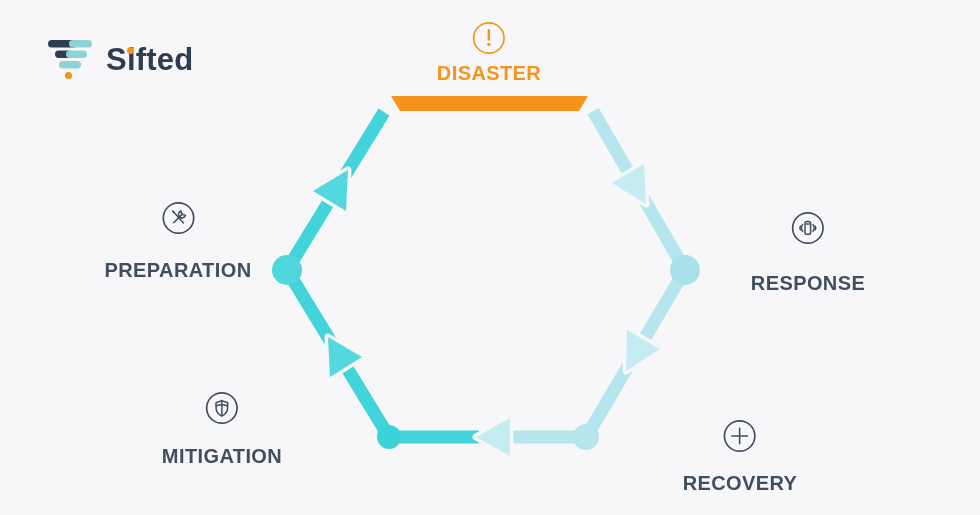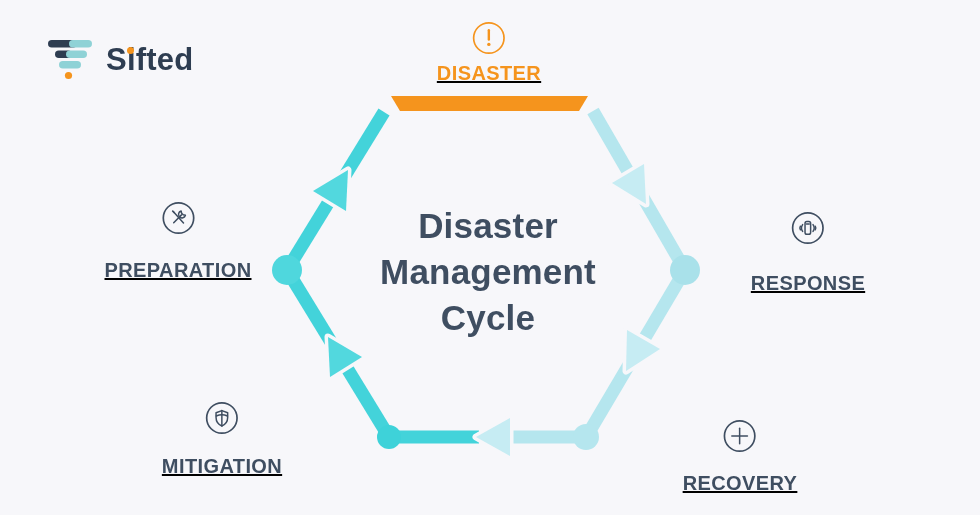--- a/index.html
+++ b/index.html
@@ -45,7 +45,7 @@
   
   .stage{
     position:absolute;transform:translate(-50%,-17px);
-    display:flex;flex-direction:column;align-items:center;text-decoration:underline;
+    display:flex;flex-direction:column;align-items:center;
   }
   .icon{display:block;}
   .icon .ln{fill:none;stroke:var(--text-dark);stroke-width:1.7;stroke-linecap:round;stroke-linejoin:round;}

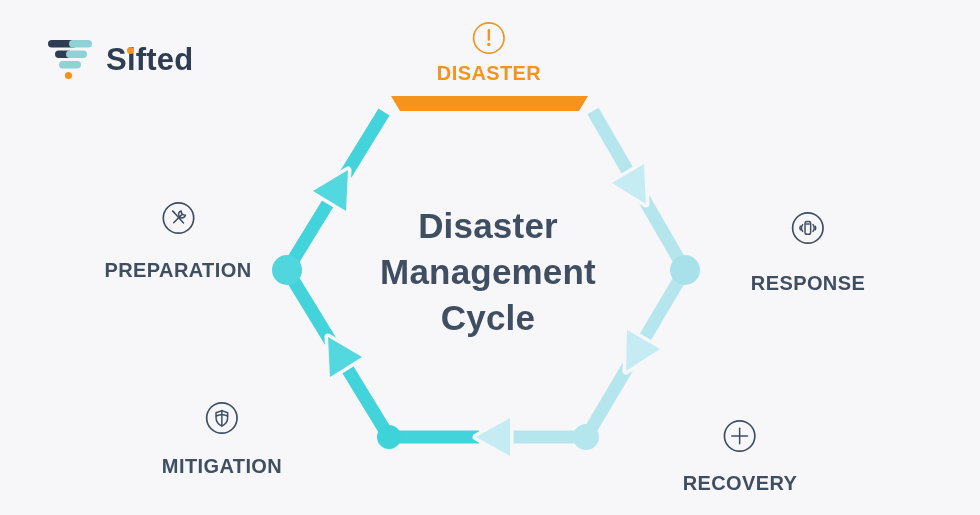--- a/index.html
+++ b/index.html
@@ -103,7 +103,6 @@
     <circle cx="586" cy="437" r="13" fill="#b5e6ee"></circle>
   </svg>
 
-  <div class="title">Disaster Management Cycle</div>
 
   <div class="stage" style="left:489px;top:38px;">
     <svg class="icon orange" width="34" height="34" viewBox="0 0 34 34">

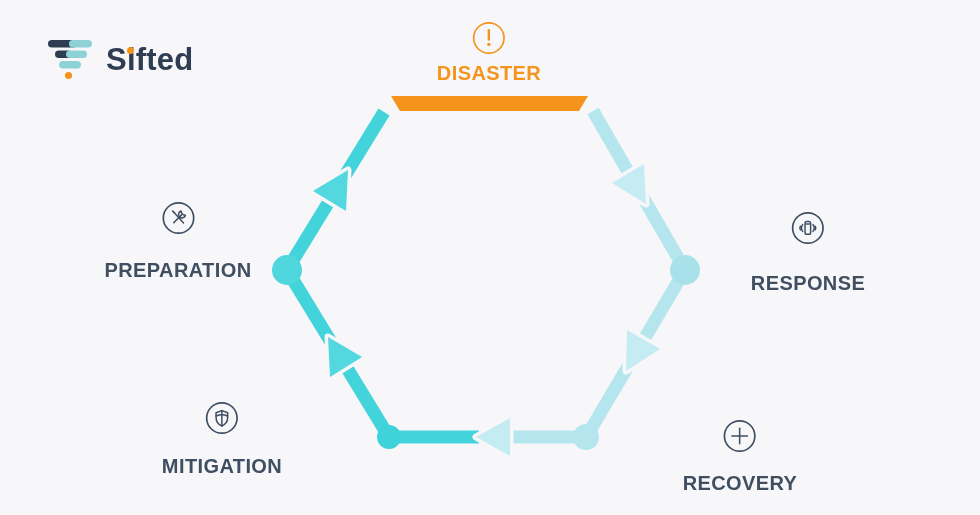--- a/index.html
+++ b/index.html
@@ -135,7 +135,7 @@
     <div class="stage-label" style="margin-top:19px;">RECOVERY</div>
   </div>
 
-  <div class="stage" style="left:222px;top:418px;text-align:center;">
+  <div class="stage" style="left:222px;top:408px;text-align:center;">
     <svg class="icon" width="34" height="34" viewBox="0 0 34 34">
       <circle class="ln" cx="17" cy="17" r="15.2"></circle>
       <path class="ln thin" d="M17,9.6 L22.8,11.8 V16.6 C22.8,20.8 20.4,23.6 17,25 C13.6,23.6 11.2,20.8 11.2,16.6 V11.8 Z"></path>

